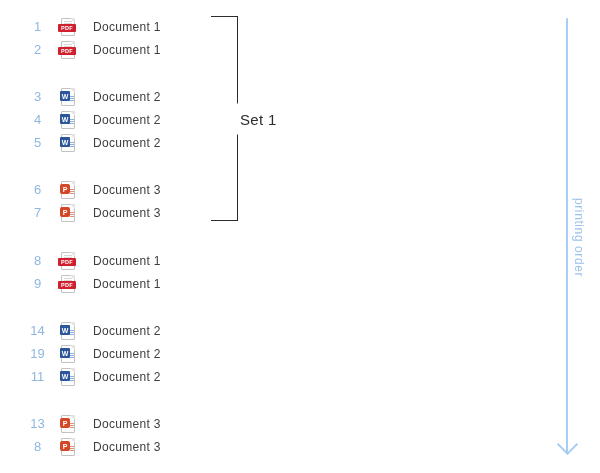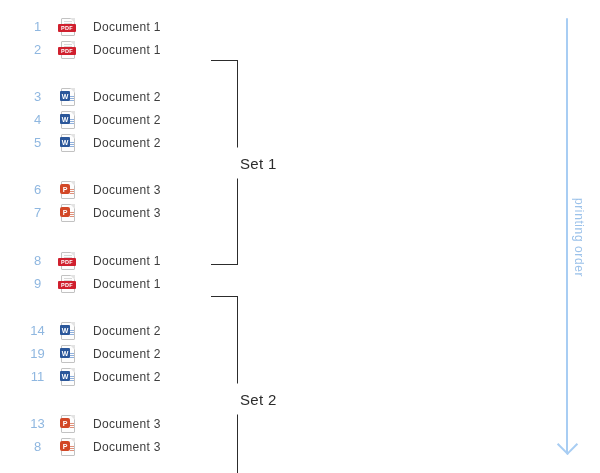--- a/index.html
+++ b/index.html
@@ -61,7 +61,7 @@
 
   
   .bracket {
-    position:absolute; border:1.5px solid #2c2c2c; border-left:none;margin-top:44px;
+    position:absolute; border:1.5px solid #2c2c2c; border-left:none;
   }
   #bracket-set1 { left:211px; top:16px;  width:26px; height:203px; }
   #bracket-set2 { left:211px; top:252px; width:26px; height:203px; }

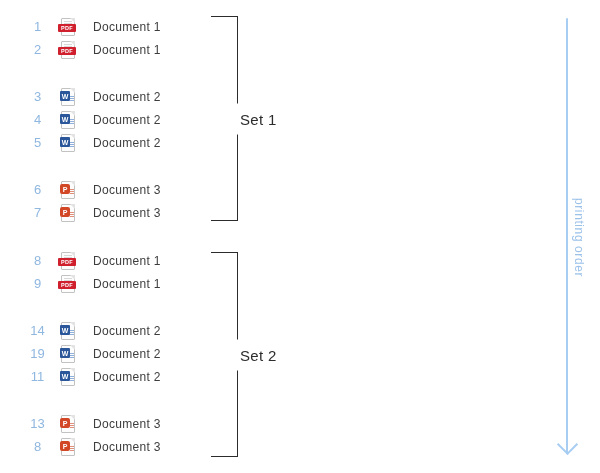--- a/index.html
+++ b/index.html
@@ -209,9 +209,6 @@
   <div class="bracket" id="bracket-set1">
     <span class="set-label">Set 1</span>
   </div>
-  <div class="bracket" id="bracket-set2">
-    <span class="set-label">Set 2</span>
-  </div>
 
   <div class="arrow-line"></div>
   <div class="arrow-label">printing order</div>

